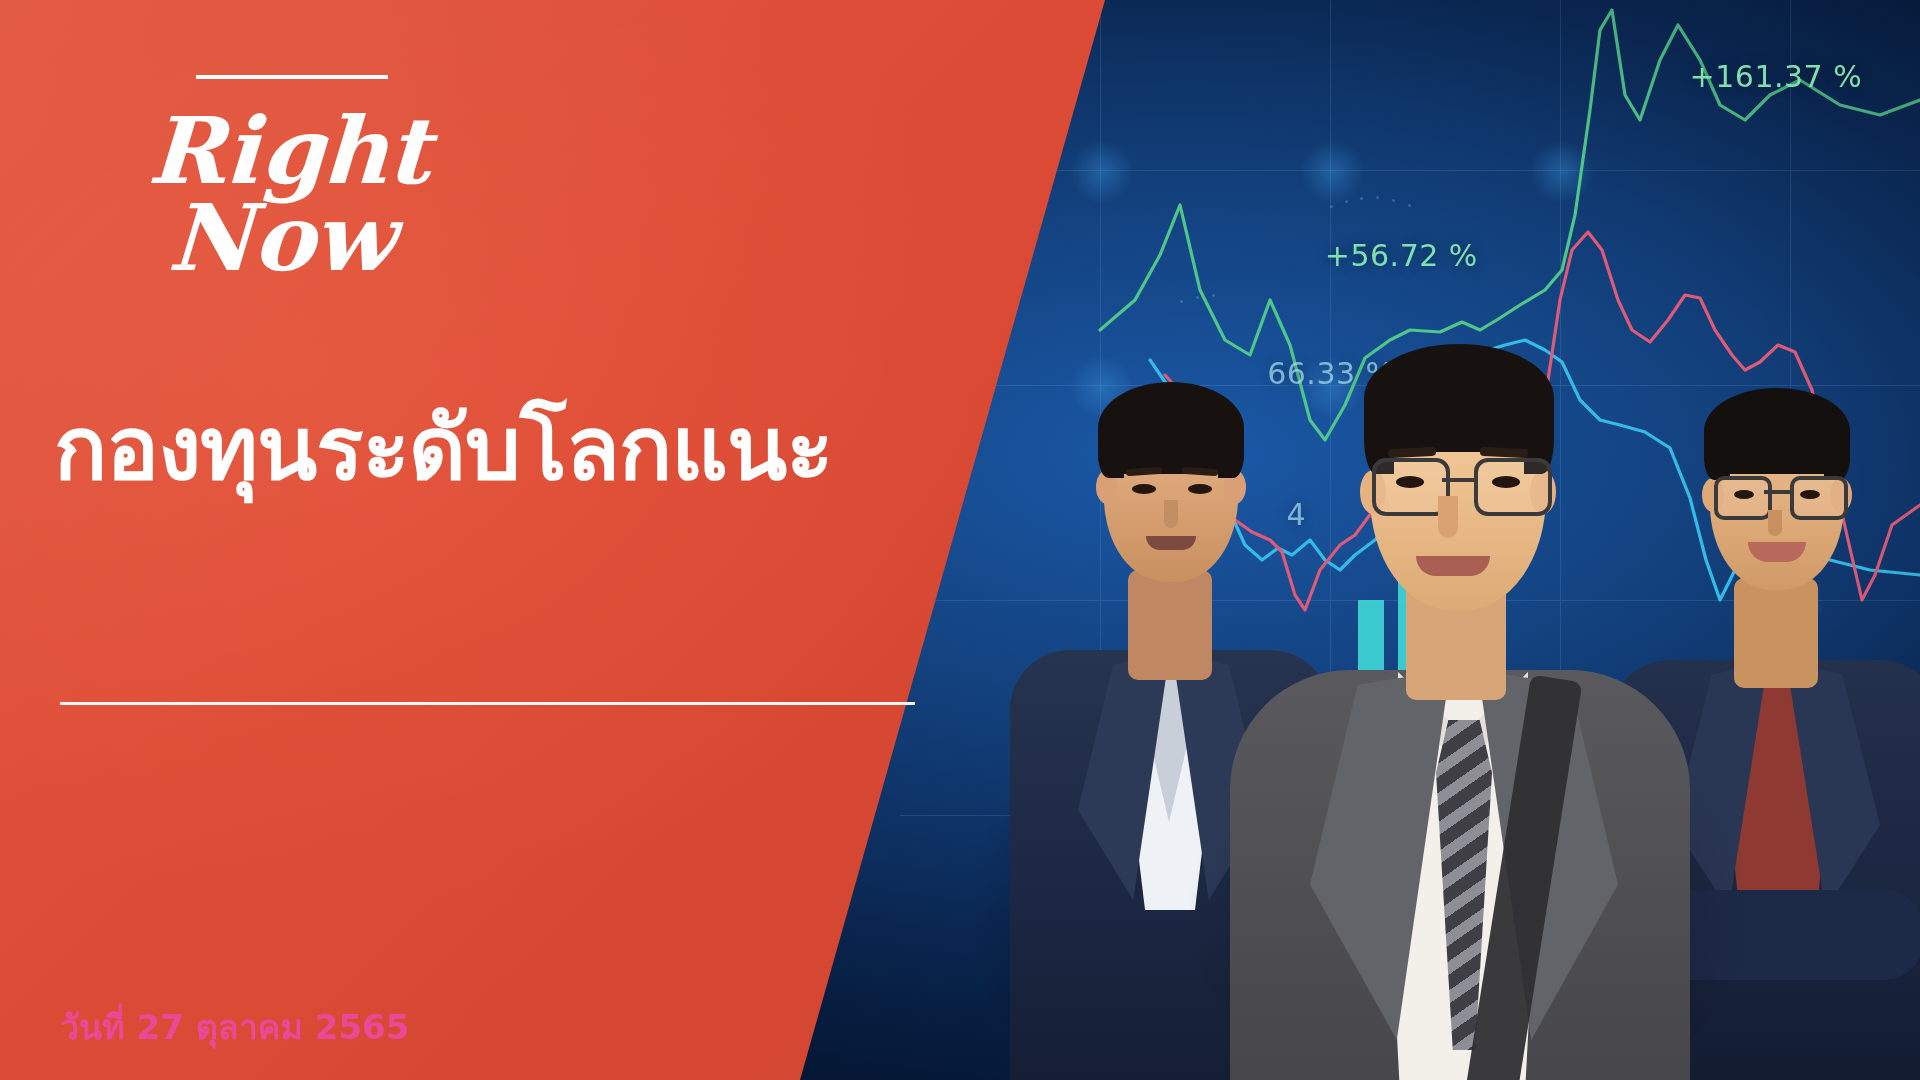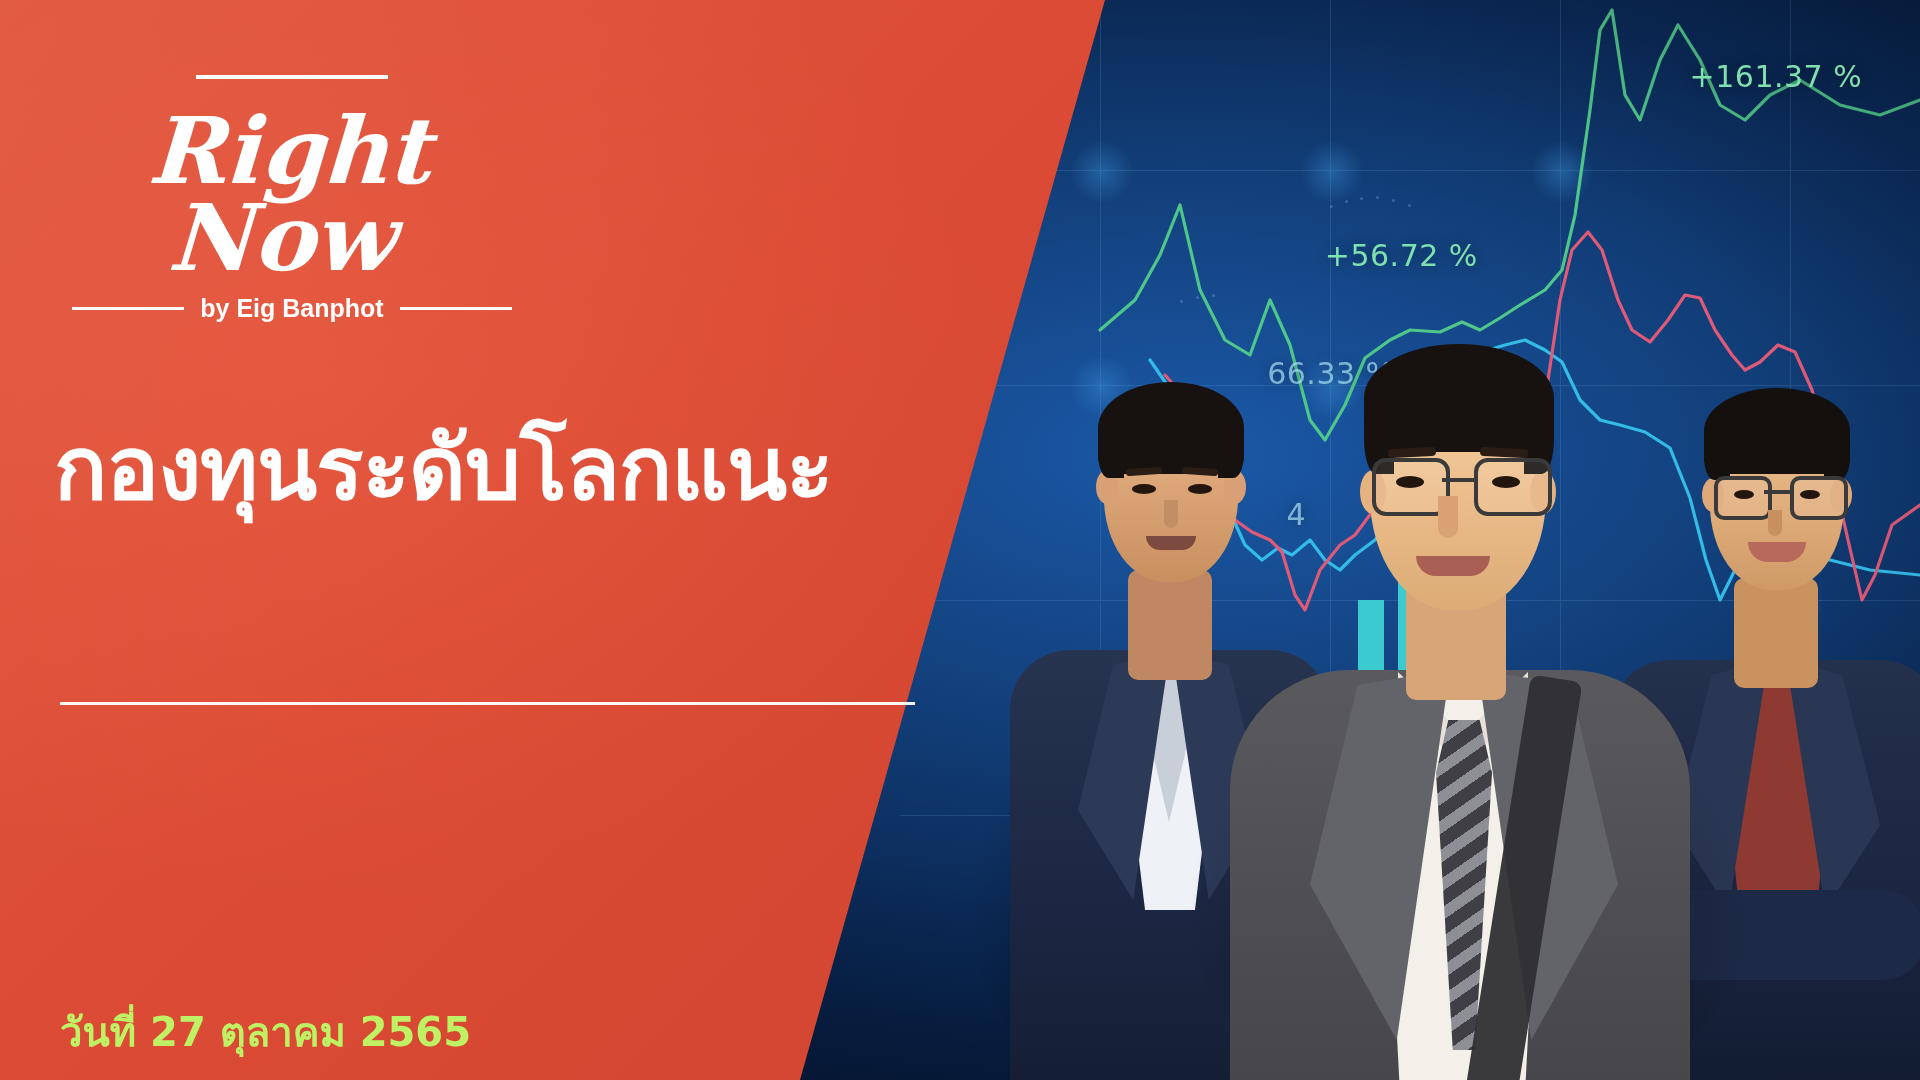--- a/index.html
+++ b/index.html
@@ -325,11 +325,6 @@
 
     <div class="script">Right Now</div>
 
-    <div class="logo-row3">
-      <div class="rule" style="width:112px;height:3px;"></div>
-      <div class="byline">by Eig Banphot</div>
-      <div class="rule" style="width:112px;height:3px;"></div>
-    </div>
   </div>
 
 

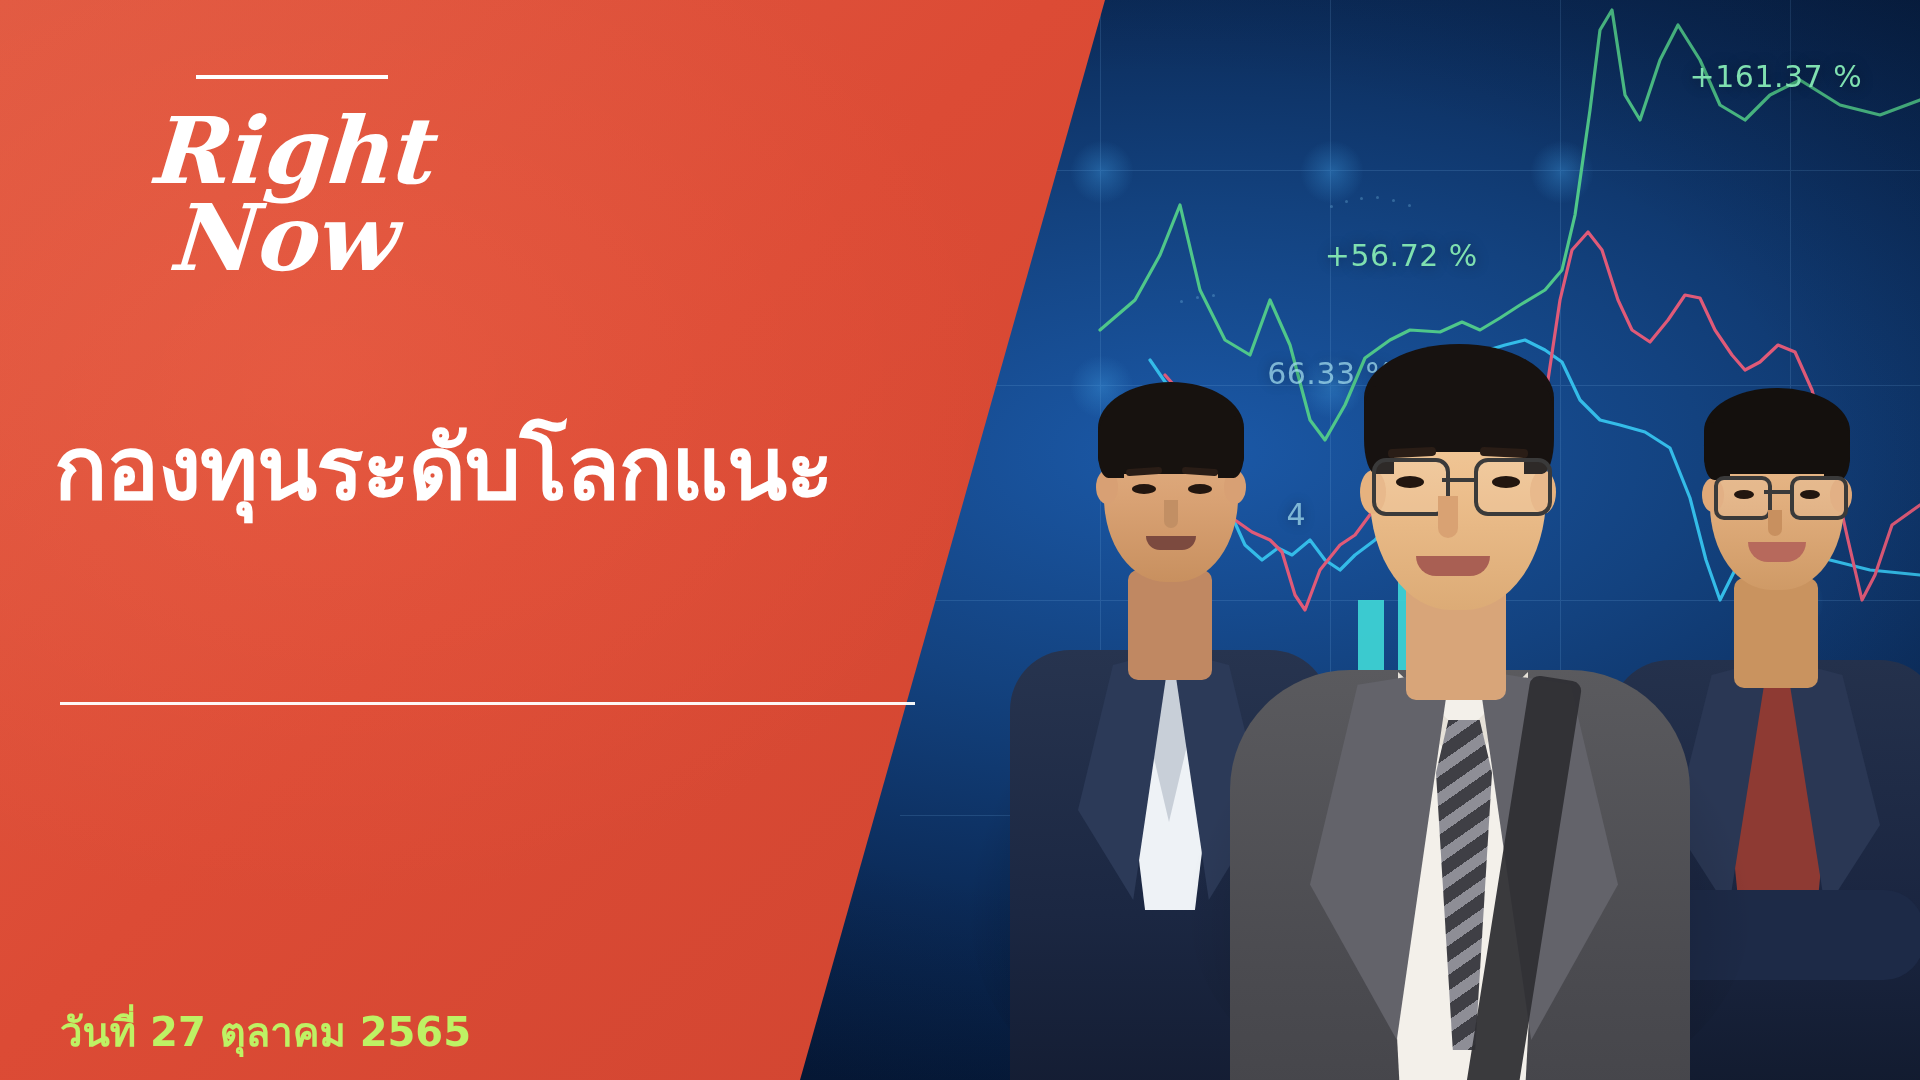--- a/index.html
+++ b/index.html
@@ -103,7 +103,7 @@
   }
   .hl1{
     font-size:88px;font-weight:700;line-height:1.12;white-space:nowrap;
-    font-family:"DejaVu Sans","Liberation Sans",sans-serif;letter-spacing:-1px;margin-top:20px;
+    font-family:"DejaVu Sans","Liberation Sans",sans-serif;letter-spacing:-1px;
   }
   .hl2{
     font-size:58px;font-weight:700;line-height:1.3;margin-top:14px;white-space:nowrap;

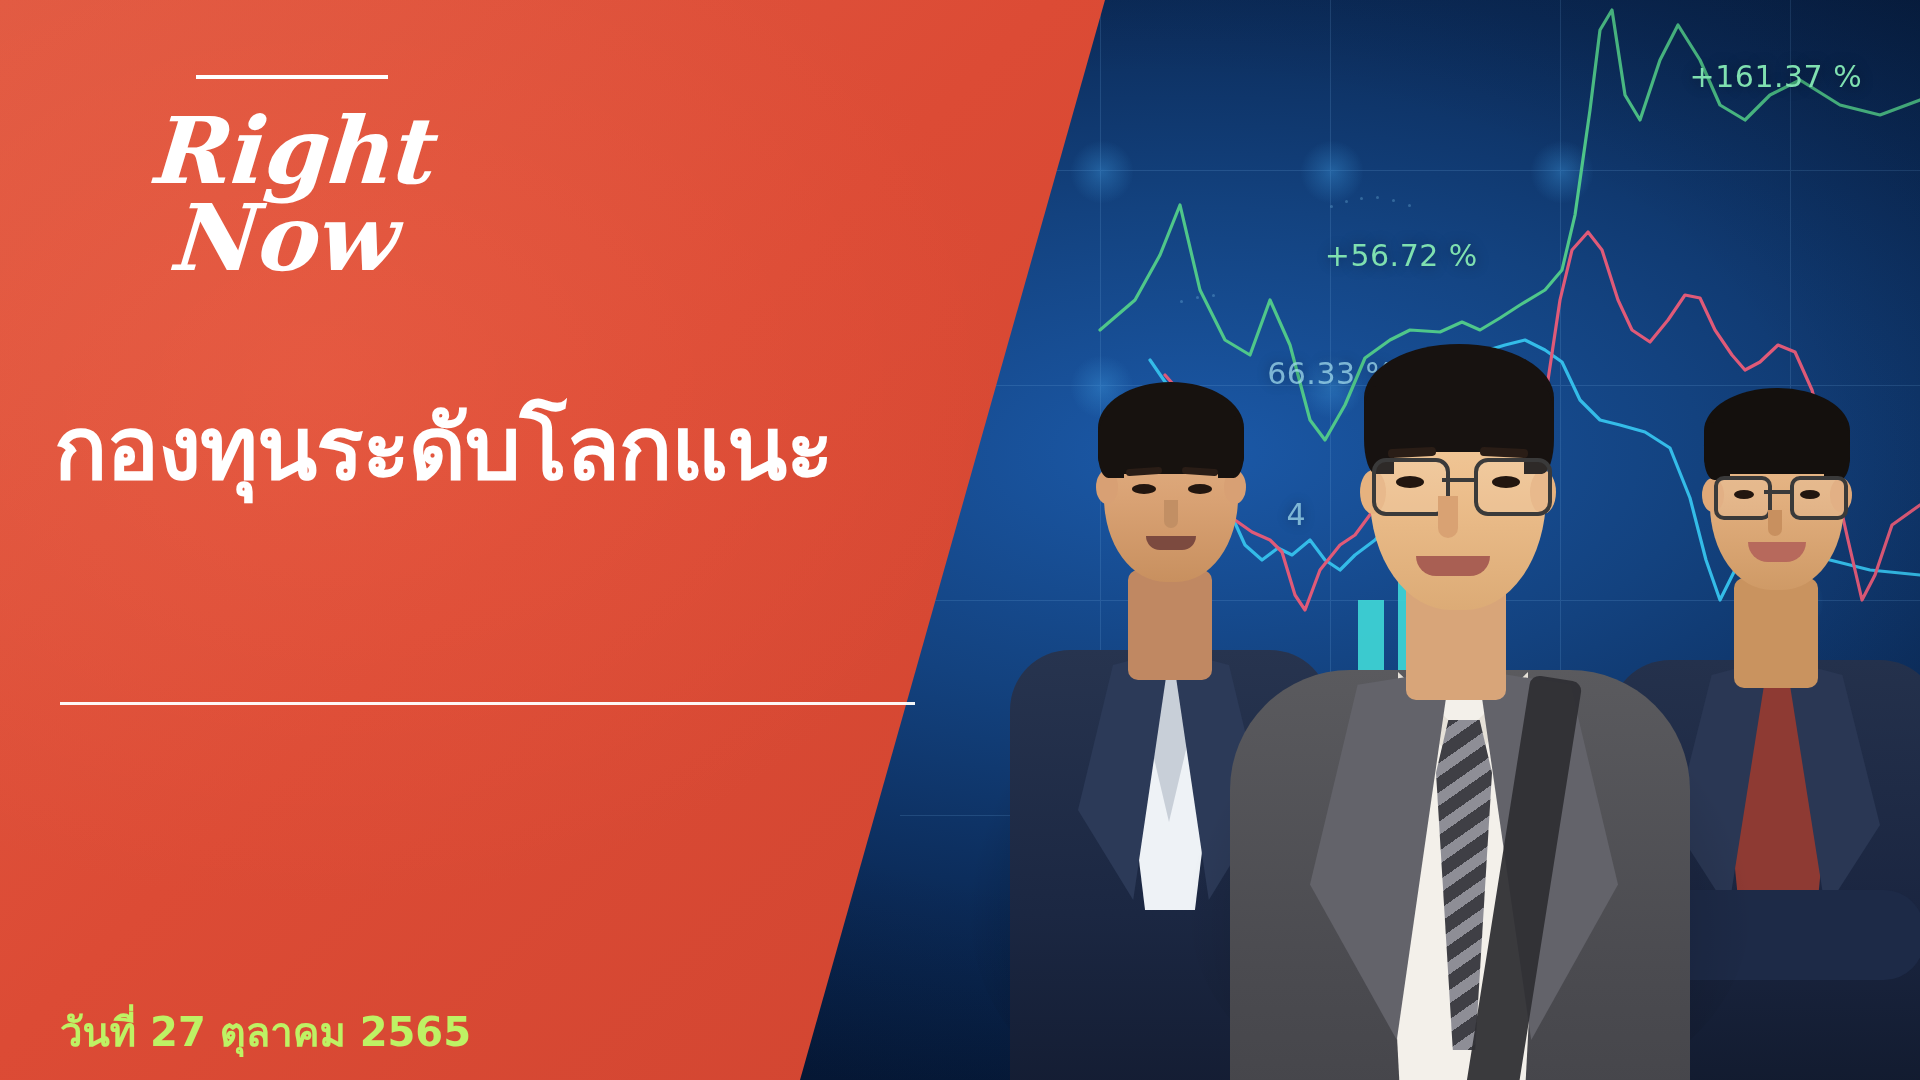--- a/index.html
+++ b/index.html
@@ -115,7 +115,7 @@
 
   
   .date{
-    position:absolute;left:60px;top:1000px;color:#bef264;font-size:40px;font-weight:700;
+    position:absolute;left:60px;top:1000px;color:#ec4899;font-size:34px;font-weight:700;
     font-family:"DejaVu Sans","Liberation Sans",sans-serif;white-space:nowrap;
   }
 

